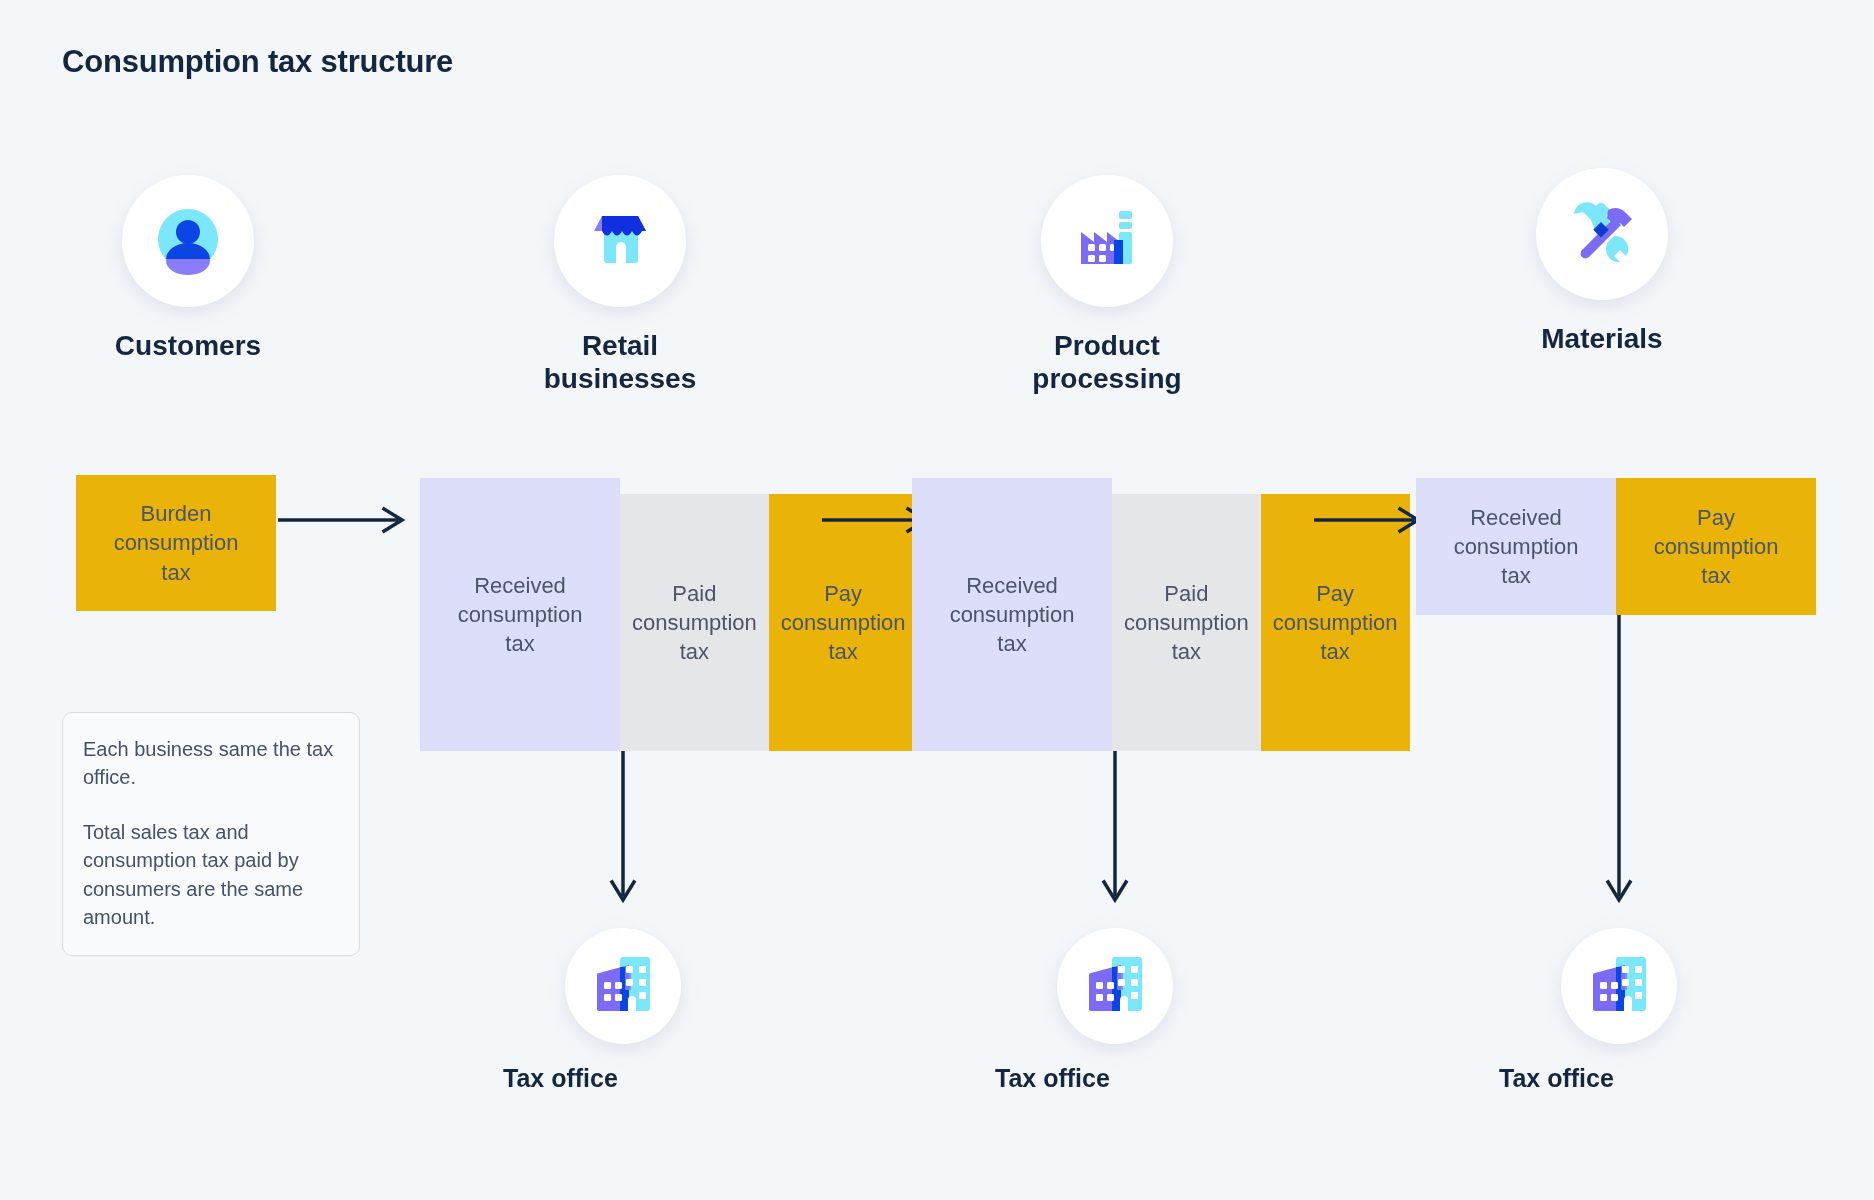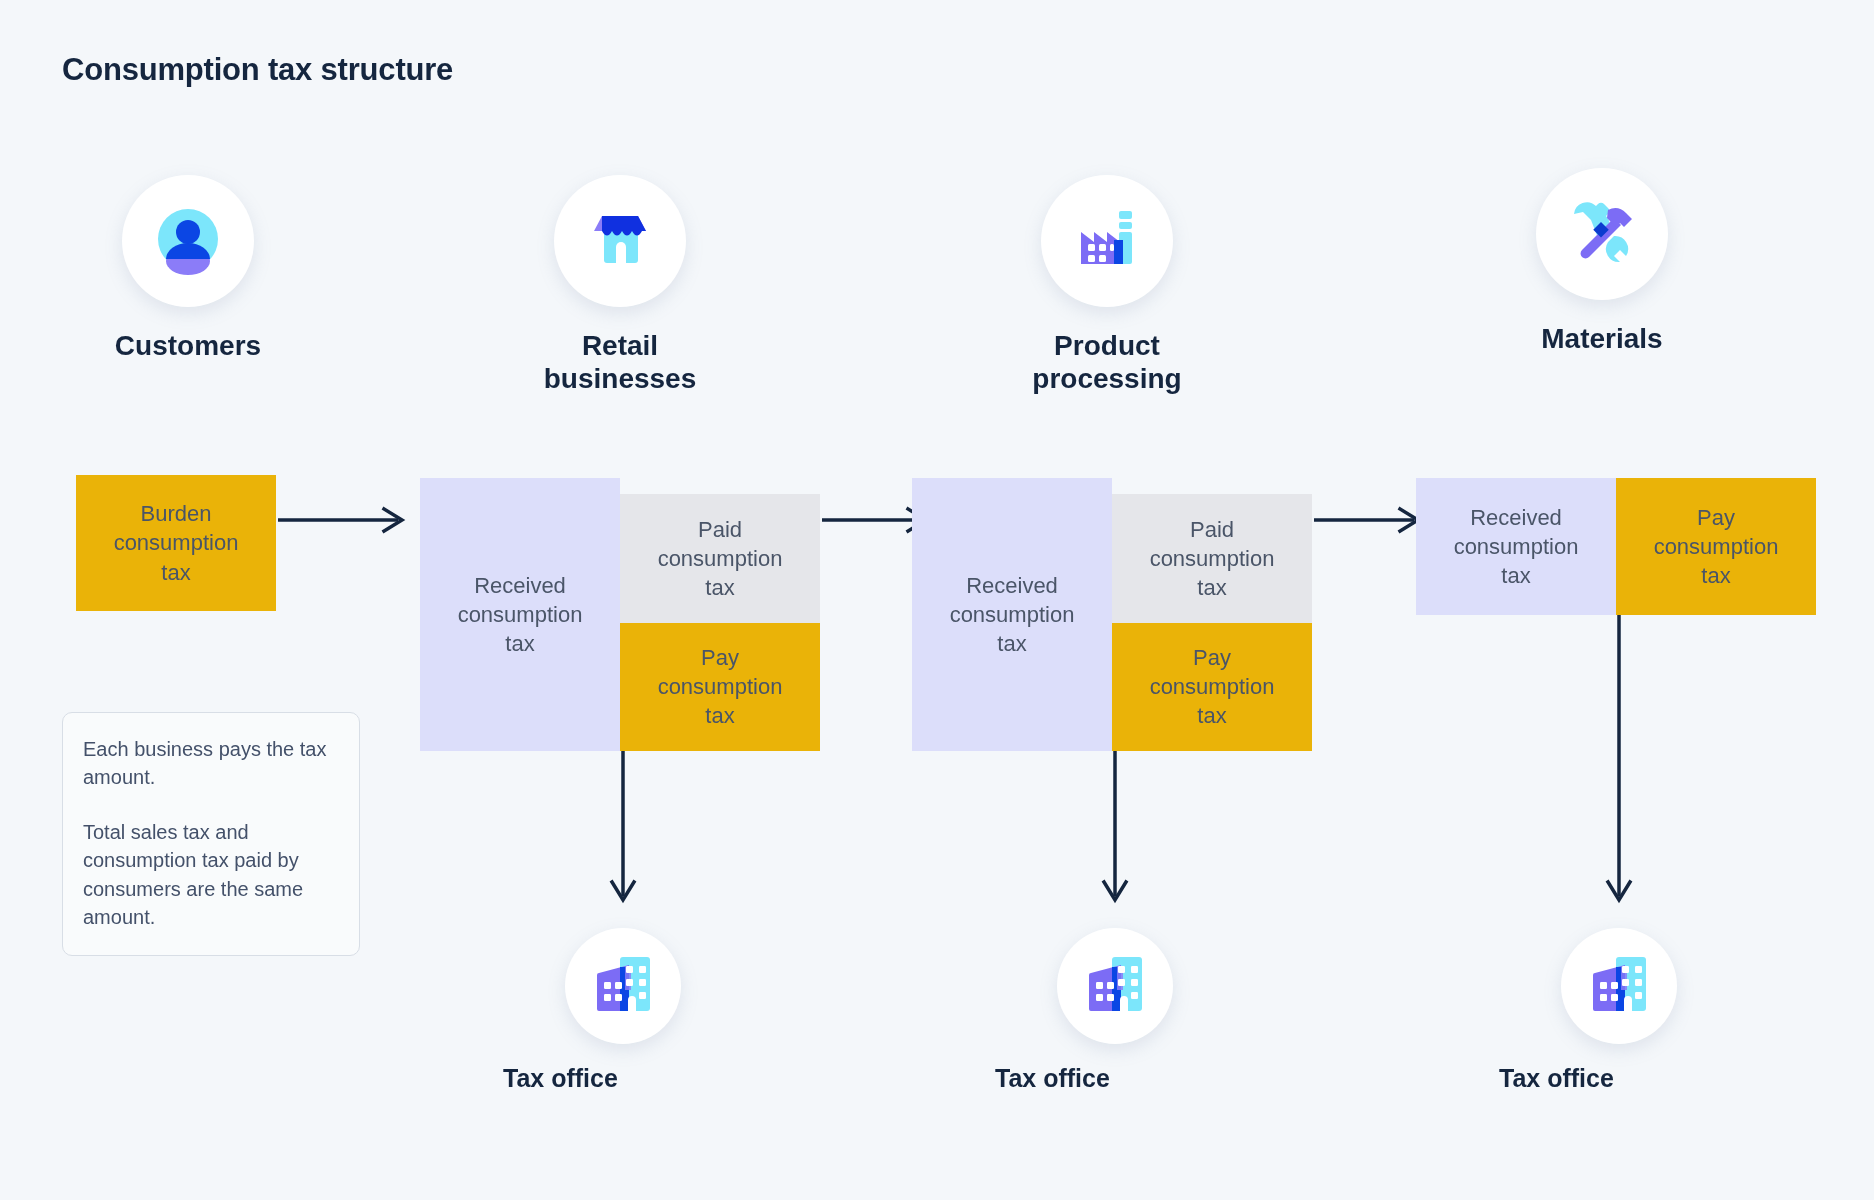--- a/index.html
+++ b/index.html
@@ -16,7 +16,7 @@
   #page-title {
     position: absolute;
     left: 62px;
-    top: 52px;
+    top: 44px;
     font-size: 31px;
     font-weight: bold;
     color: #15263f;

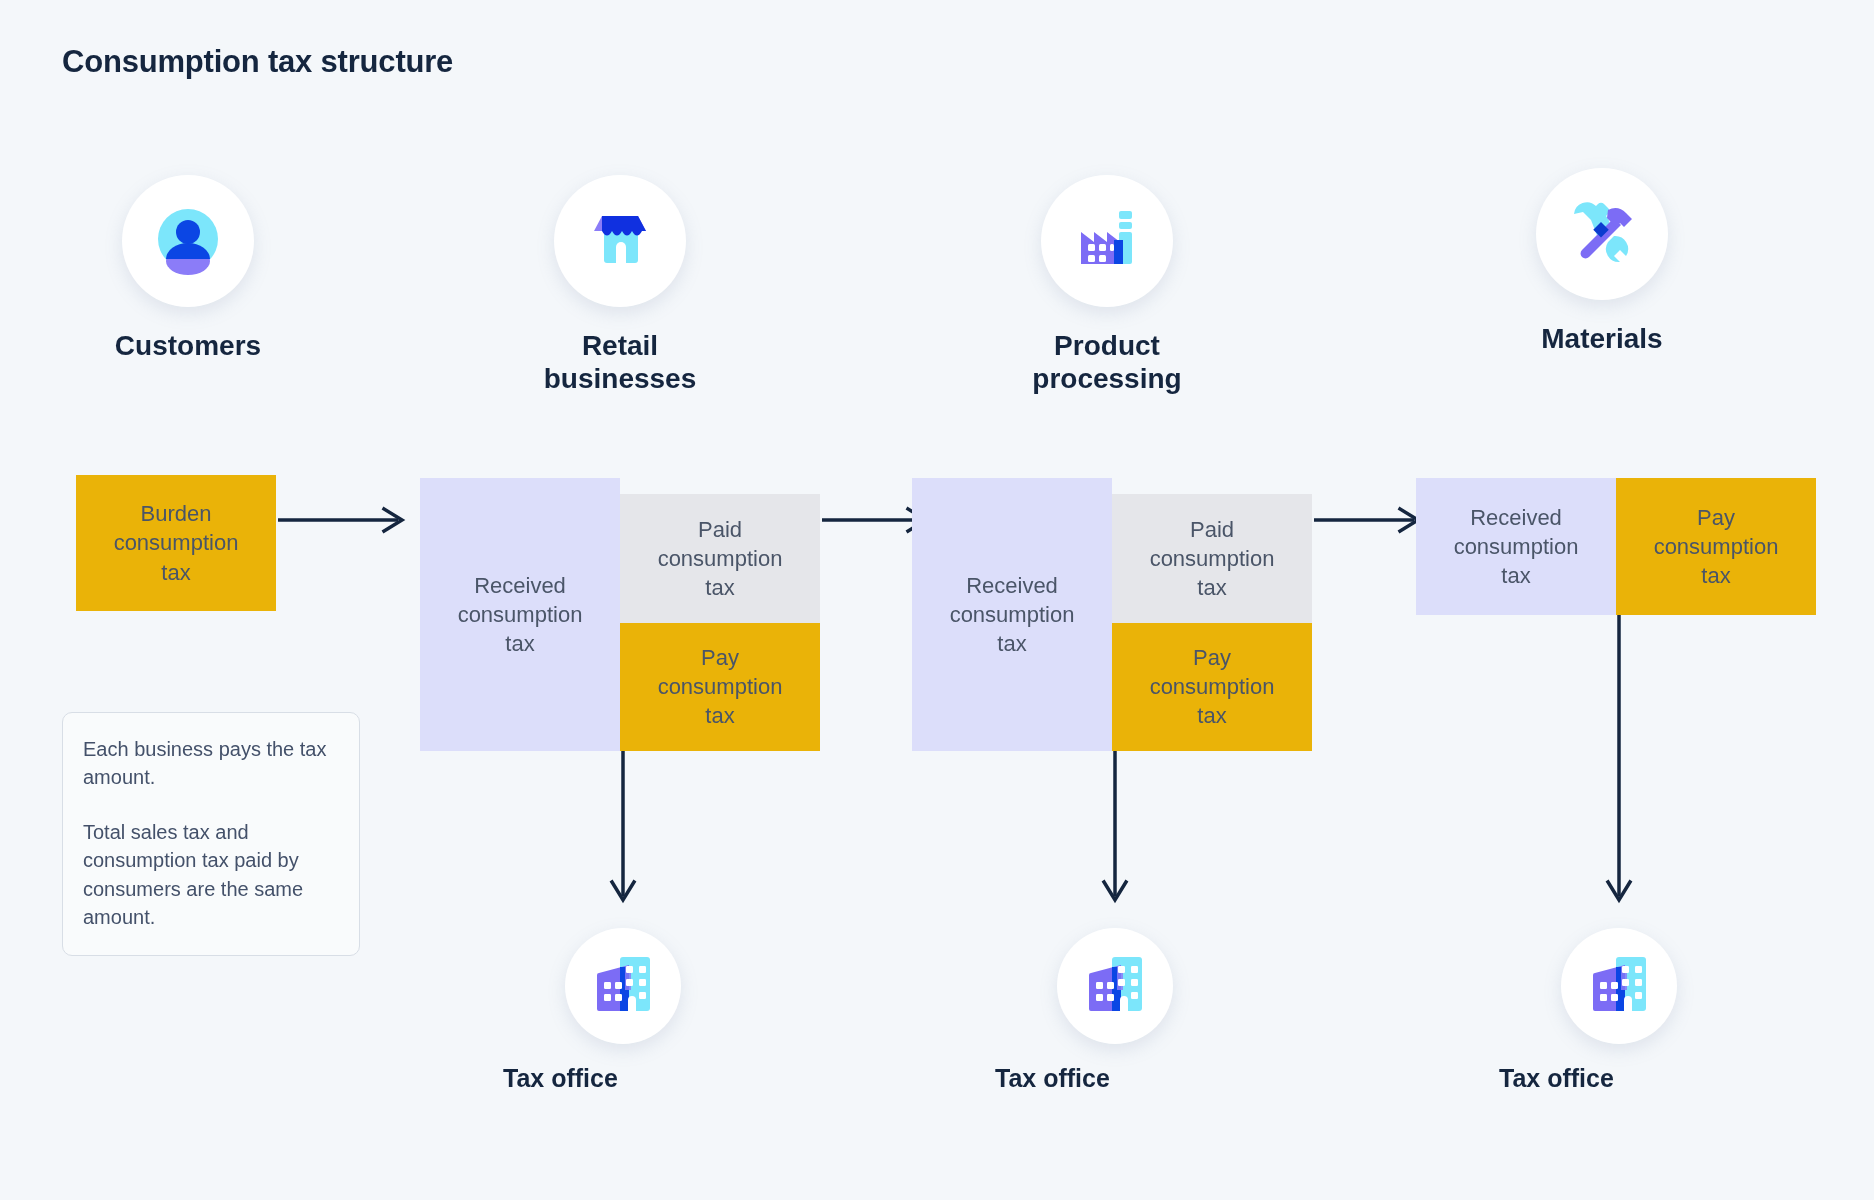--- a/index.html
+++ b/index.html
@@ -68,7 +68,7 @@
   .cell-gray     { background: #e5e6ea; }
   .split-col {
     display: flex;
-    flex-direction: column;
+    flex-direction: row;
     margin-top: 16px;
   }
   .split-col > .cell { flex: 1; }

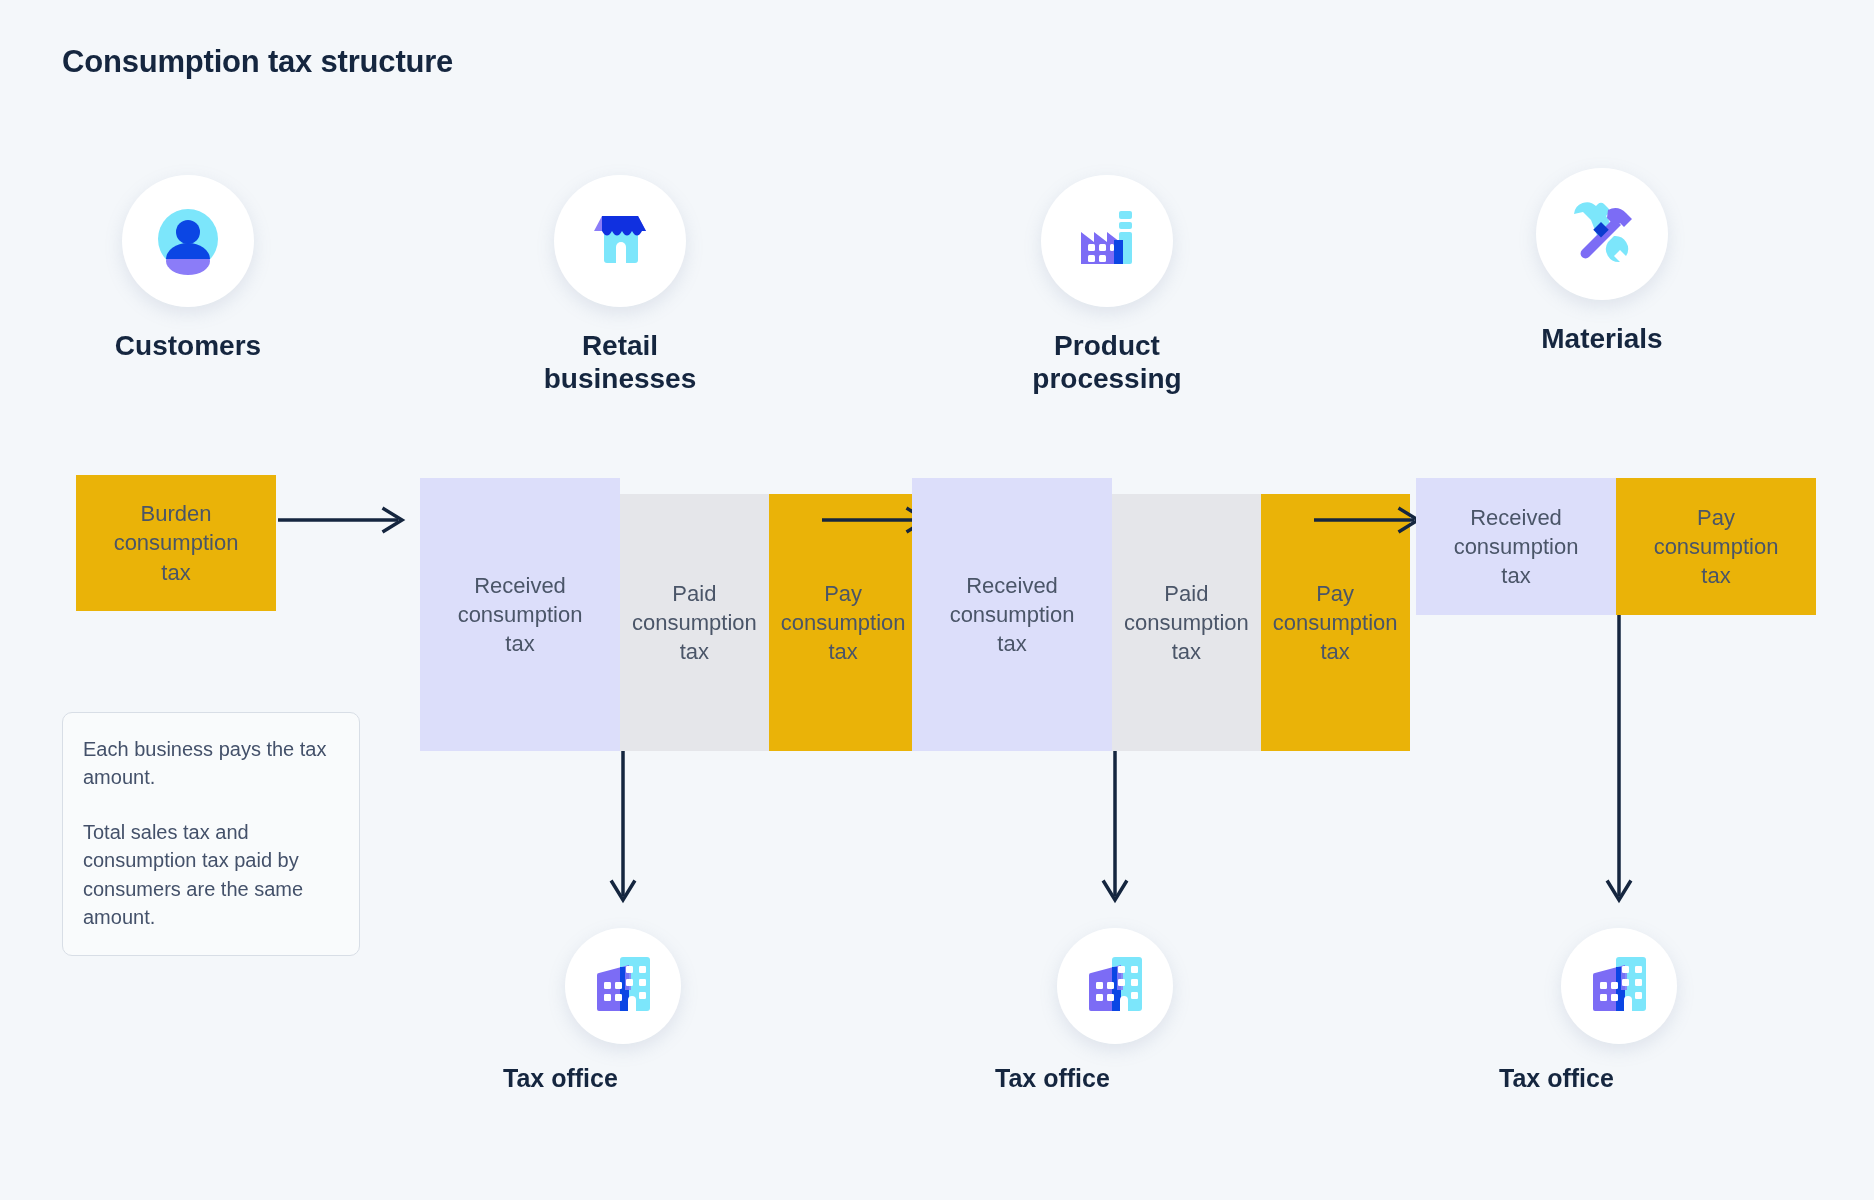--- a/index.html
+++ b/index.html
@@ -232,7 +232,7 @@
 </div>
 
 <div id="note-card">
-  <p>Each business pays the tax amount.</p>
+  <p>Each business same the tax office.</p>
   <p>Total sales tax and consumption tax paid by consumers are the same amount.</p>
 </div>
 

